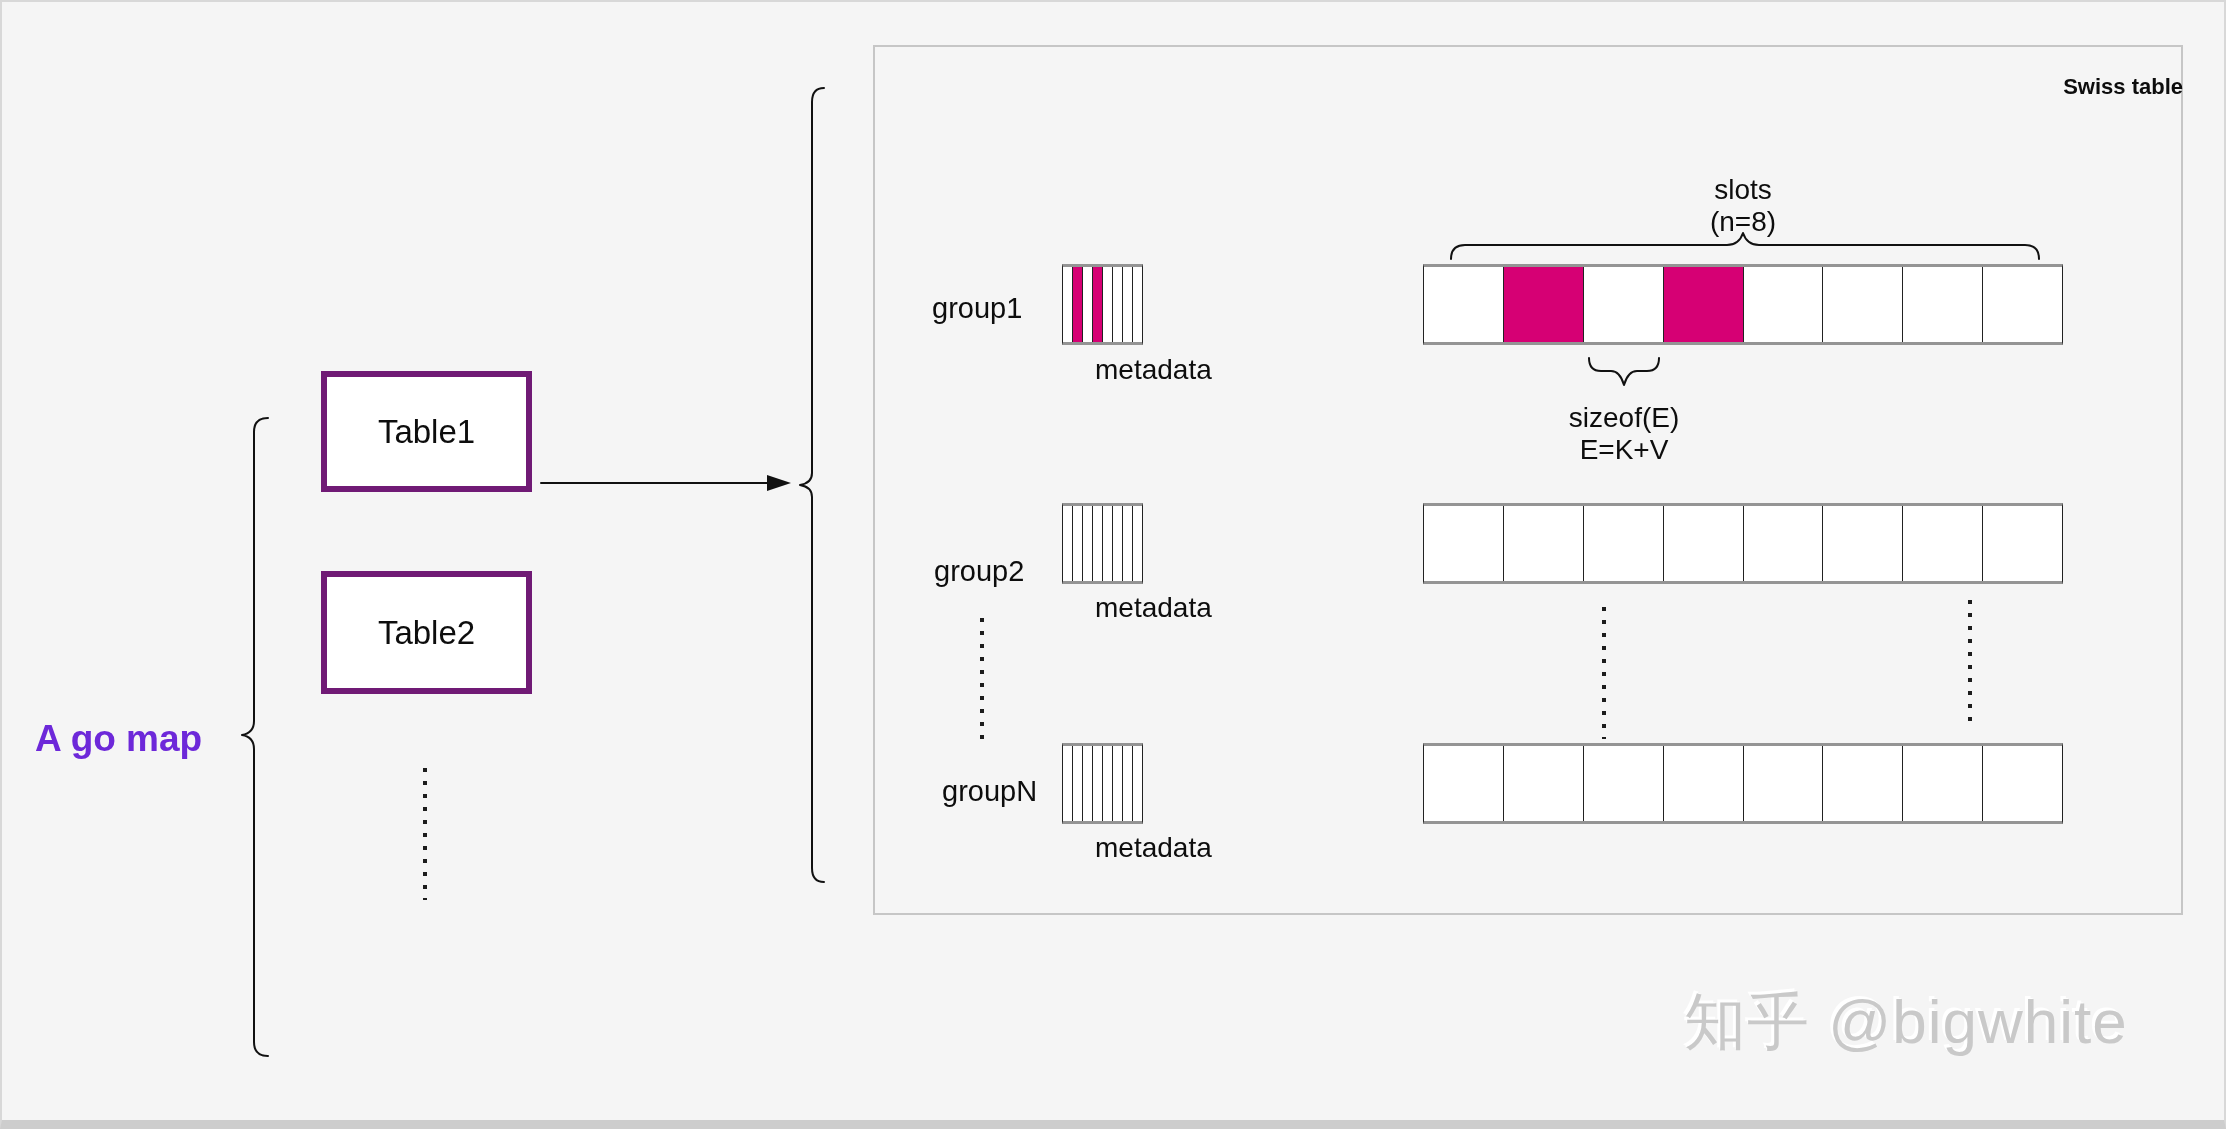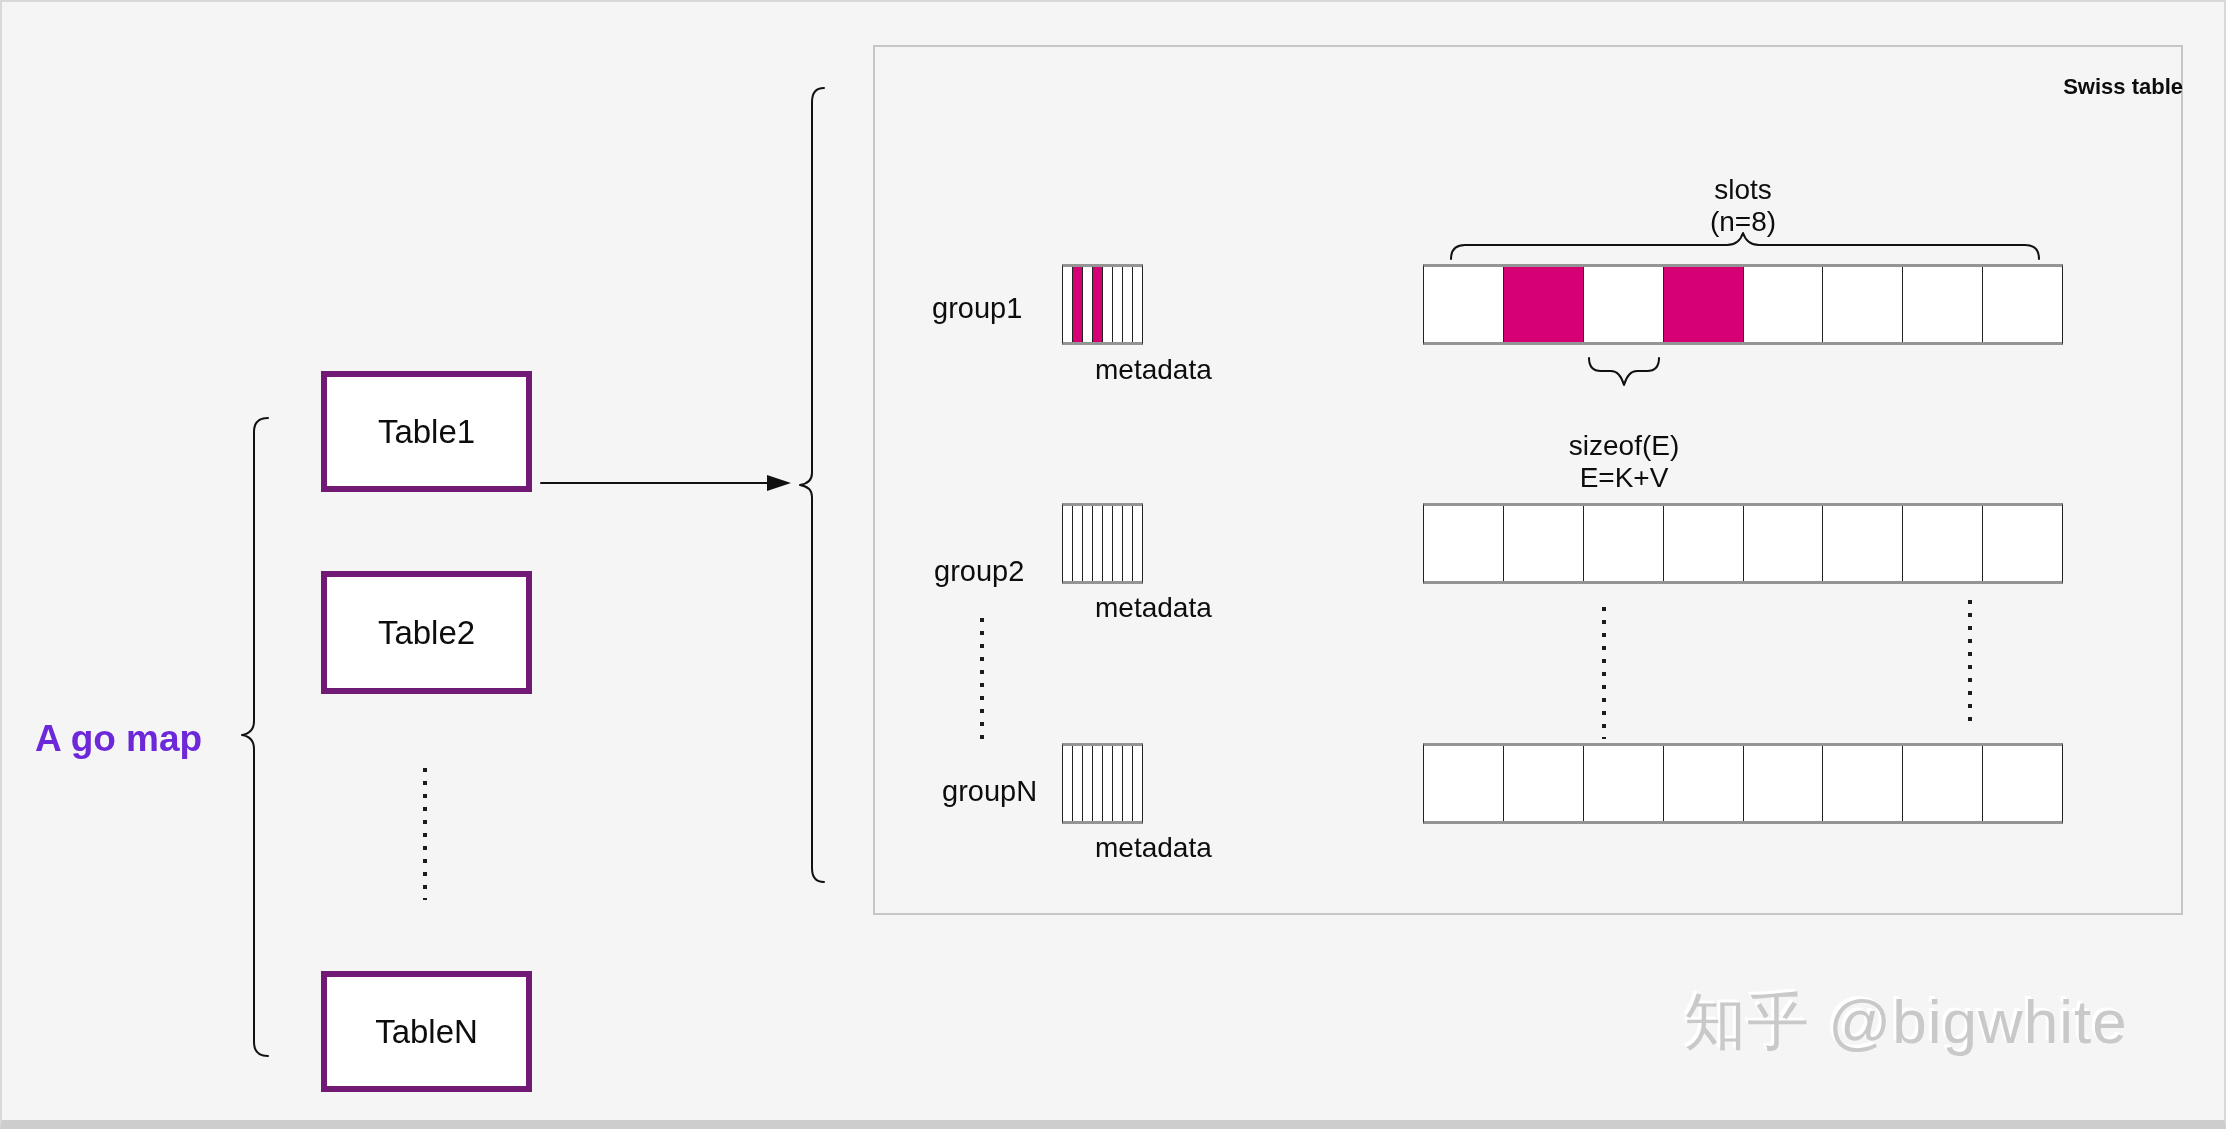--- a/index.html
+++ b/index.html
@@ -123,7 +123,7 @@
   <svg class="abs" style="left:1583px;top:352px;" width="78" height="38" viewBox="0 0 78 38">
     <path class="stroke" d="M4,4 Q4,17 16,17 L26,17 Q35,17 39,31 Q43,17 52,17 L62,17 Q74,17 74,4"></path>
   </svg>
-  <div class="abs ann" style="left:1522px;top:400px;width:200px;margin-top:28px;">
+  <div class="abs ann" style="left:1522px;top:400px;width:200px;">
     <div>sizeof(E)</div>
     <div>E=K+V</div>
   </div>

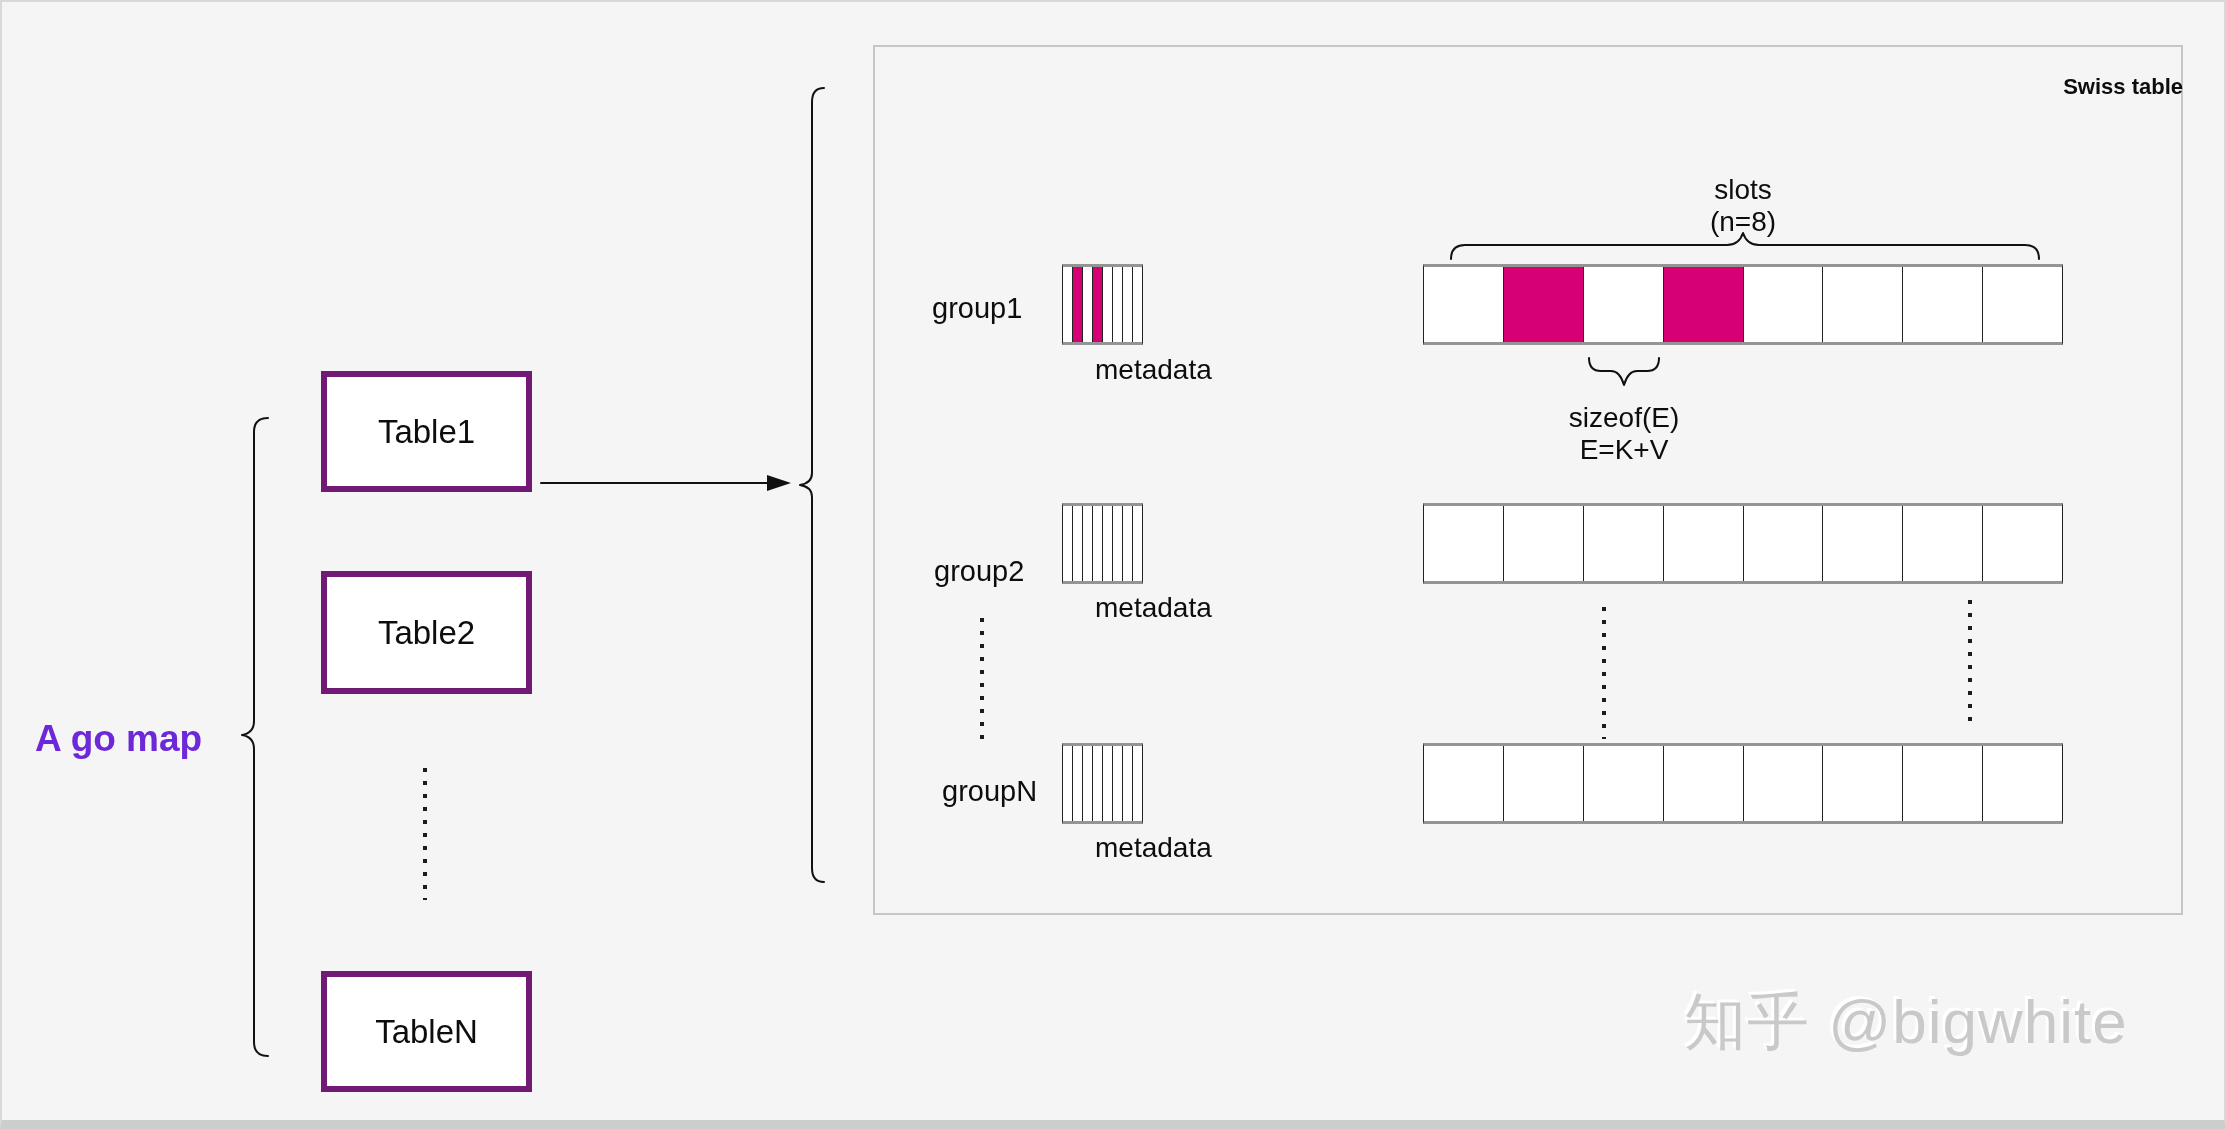--- a/index.html
+++ b/index.html
@@ -72,9 +72,6 @@
 
   <div class="abs vdots" style="left:421px;top:766px;height:132px;"></div>
 
-  <div class="abs tbox" style="left:319px;top:969px;width:211px;height:121px;">
-    <span>TableN</span>
-  </div>
 
   <svg class="abs" style="left:535px;top:469px;" width="262" height="24" viewBox="0 0 262 24">
     <line class="stroke" x1="4" y1="12" x2="232" y2="12"></line>

